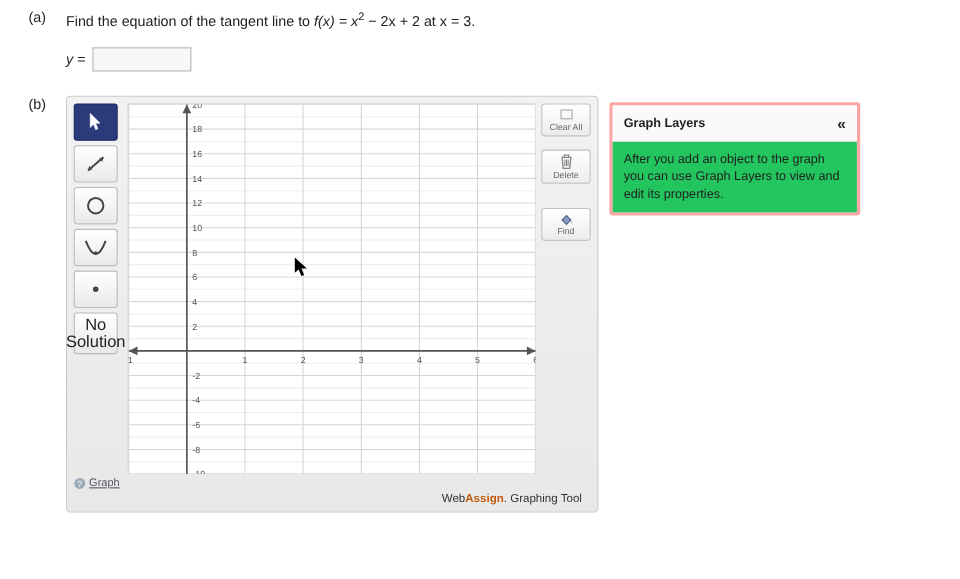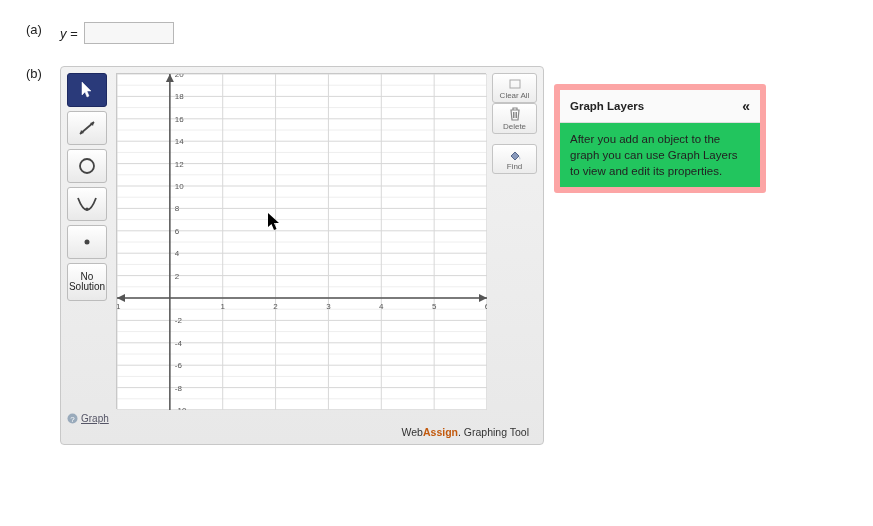--- a/index.html
+++ b/index.html
@@ -140,6 +140,10 @@
 
 <div class="part">
   <span class="part-label">(a)</span>
+  <div class="prompt">
+    <span>Find the equation of the tangent line to </span>
+    <i><span>f(x) = x</span></i><span class="math-sup">2</span><span> − 2x + 2 at x = 3.</span>
+  </div>
   <div class="y-row">
     <i><span>y =</span></i>
     <span class="answer-box"></span>

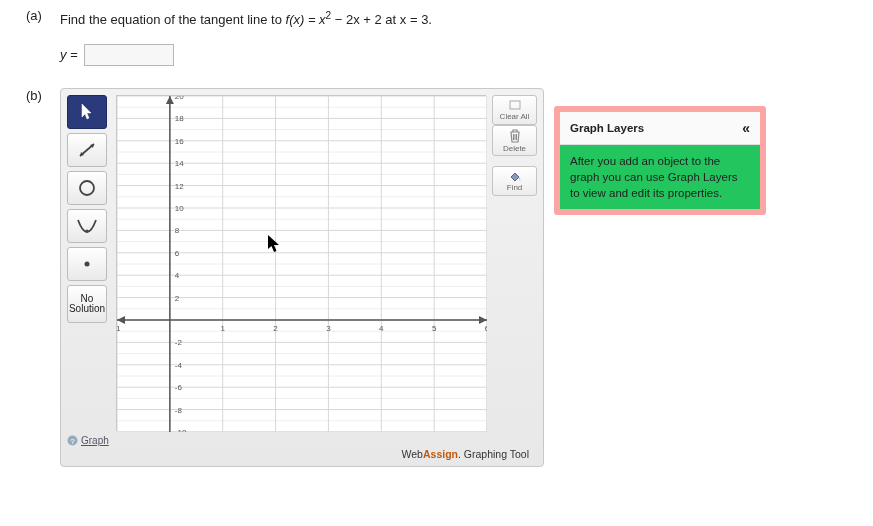--- a/index.html
+++ b/index.html
@@ -73,7 +73,7 @@
     width: 46px;
     display: flex;
     flex-direction: column;
-    gap: 0;
+    gap: 12px;
   }
   .r-btn {
     background: linear-gradient(#fff,#ececec);

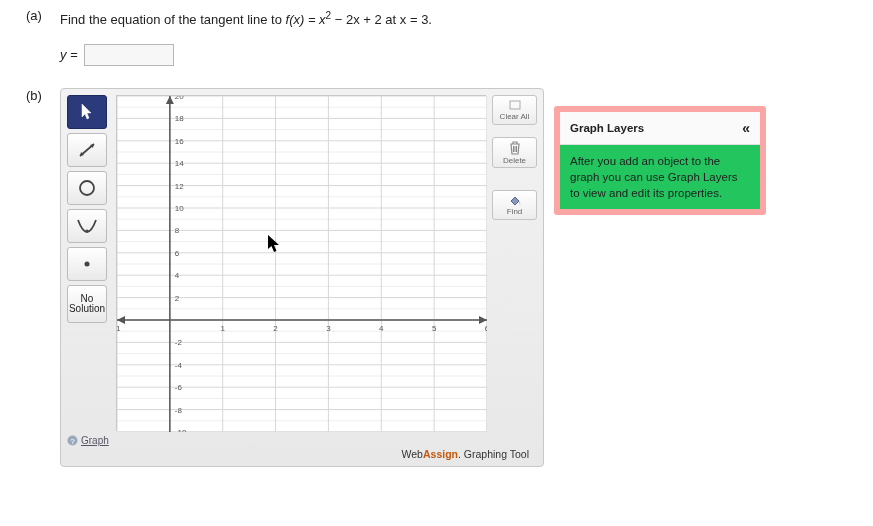--- a/index.html
+++ b/index.html
@@ -110,11 +110,11 @@
   .footer-brand b { color: #c2590d; }
 
   .layers-panel {
-    border: 6px solid #fca5a5;
+    border: 3px solid #fca5a5;
     background: #fff;
-    width: 212px;
+    width: 228px;
     border-radius: 3px;
-    margin-top: 18px;
+    margin-top: 6px;
     font-size: 11.5px;
   }
   .layers-head {

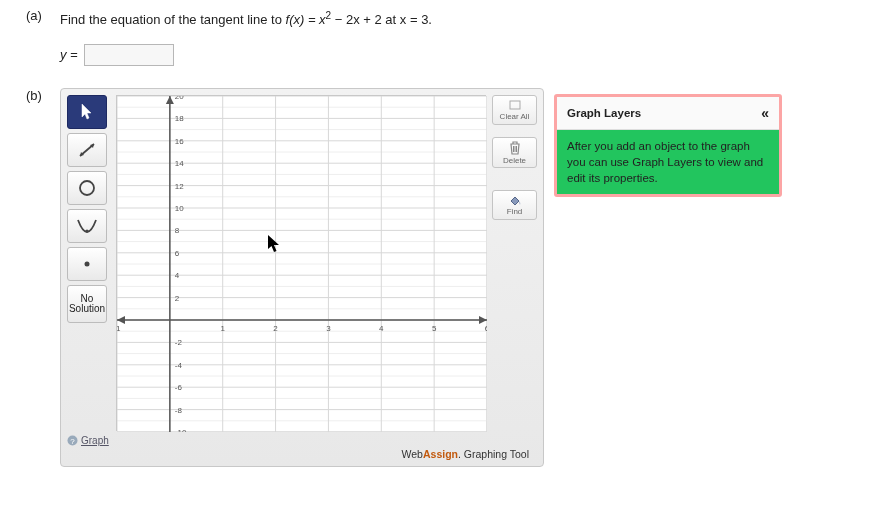--- a/index.html
+++ b/index.html
@@ -58,7 +58,7 @@
     border-color: #1d2961;
     color: #fff;
   }
-  .tool-btn.tall { height: 38px; font-size: 10px; line-height: 1; flex-direction: column; }
+  .tool-btn.tall { height: 38px; font-size: 15px; line-height: 1; flex-direction: column; }
   .canvas-wrap { position: relative; flex: 1; }
   .canvas {
     width: 370px;

